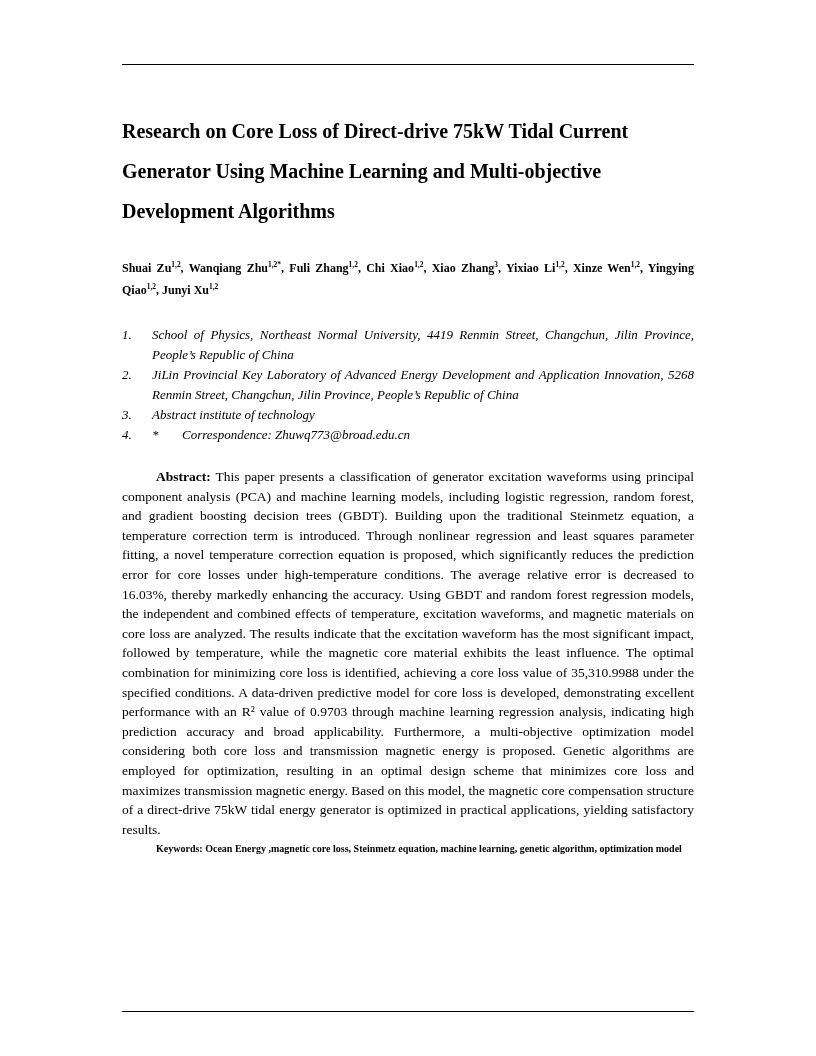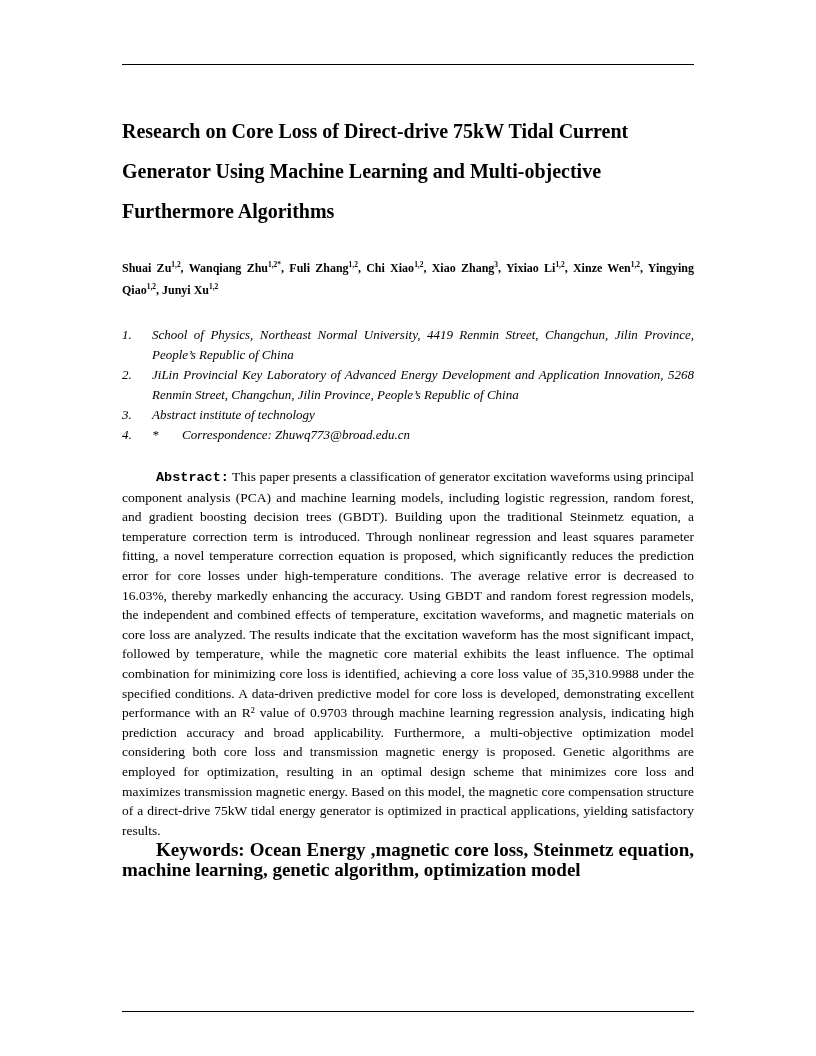--- a/index.html
+++ b/index.html
@@ -77,7 +77,7 @@
   <div class="title-block">
     <div>Research on Core Loss of Direct-drive 75kW Tidal Current</div>
     <div>Generator Using Machine Learning and Multi-objective</div>
-    <div>Furthermore Algorithms</div>
+    <div>Development Algorithms</div>
   </div>
 
   <div class="authors"><span>Shuai Zu<sup>1,2</sup></span>, <span>Wanqiang Zhu<sup>1,2*</sup></span>, <span>Fuli Zhang<sup>1,2</sup></span>, <span>Chi Xiao<sup>1,2</sup></span>, <span>Xiao Zhang<sup>3</sup></span>, <span>Yixiao Li<sup>1,2</sup></span>, <span>Xinze Wen<sup>1,2</sup></span>, <span>Yingying Qiao<sup>1,2</sup></span>, <span>Junyi Xu<sup>1,2</sup></span></div>

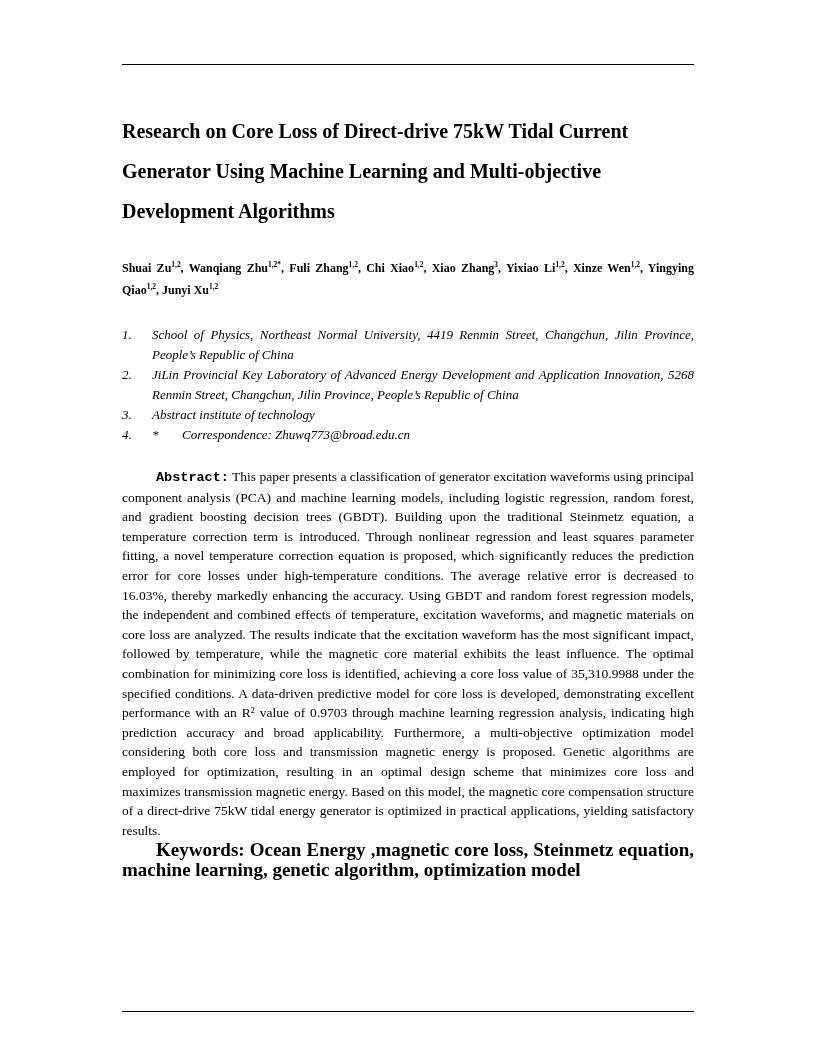--- a/index.html
+++ b/index.html
@@ -52,7 +52,7 @@
     text-align:justify;
     text-indent:34px;
   }
-  .abstract .abstract-label { font-weight:bold;font-family:Liberation Mono, monospace; }
+  .abstract .abstract-label { font-weight:bold; }
   .keywords {
     font-size:19px;
     line-height:19.6px;

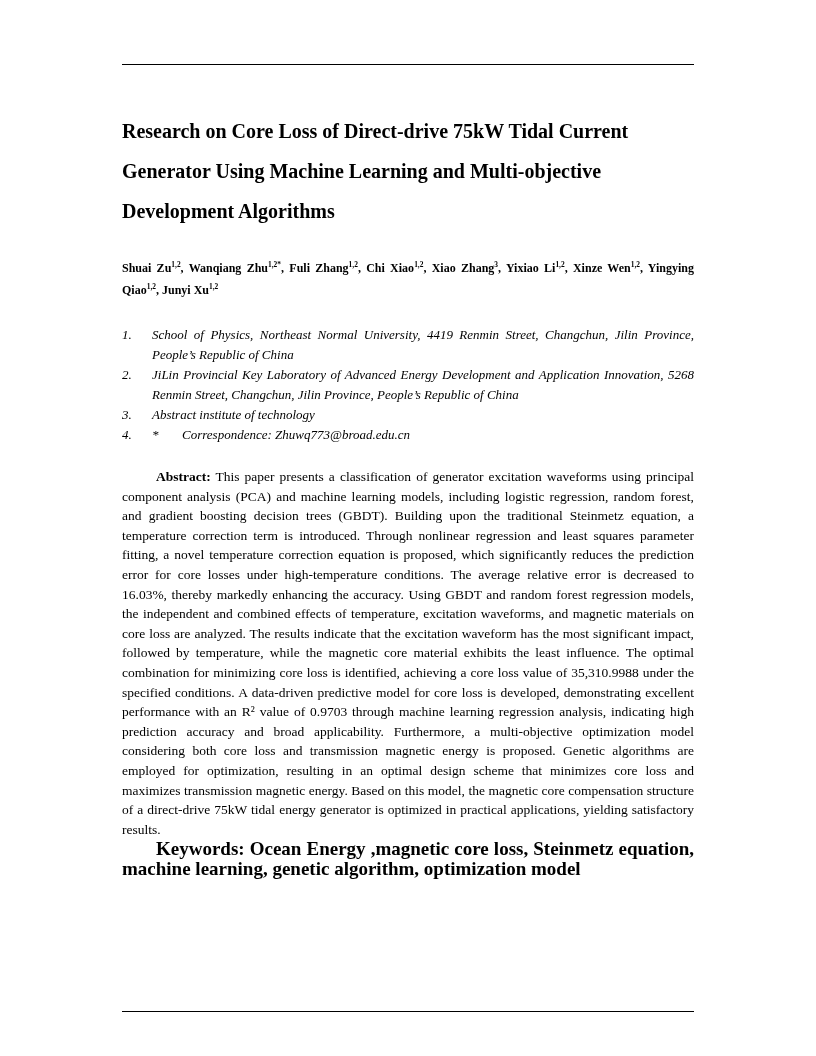--- a/index.html
+++ b/index.html
@@ -54,7 +54,7 @@
   }
   .abstract .abstract-label { font-weight:bold; }
   .keywords {
-    font-size:19px;
+    font-size:10px;
     line-height:19.6px;
     text-align:justify;
     text-indent:34px;

